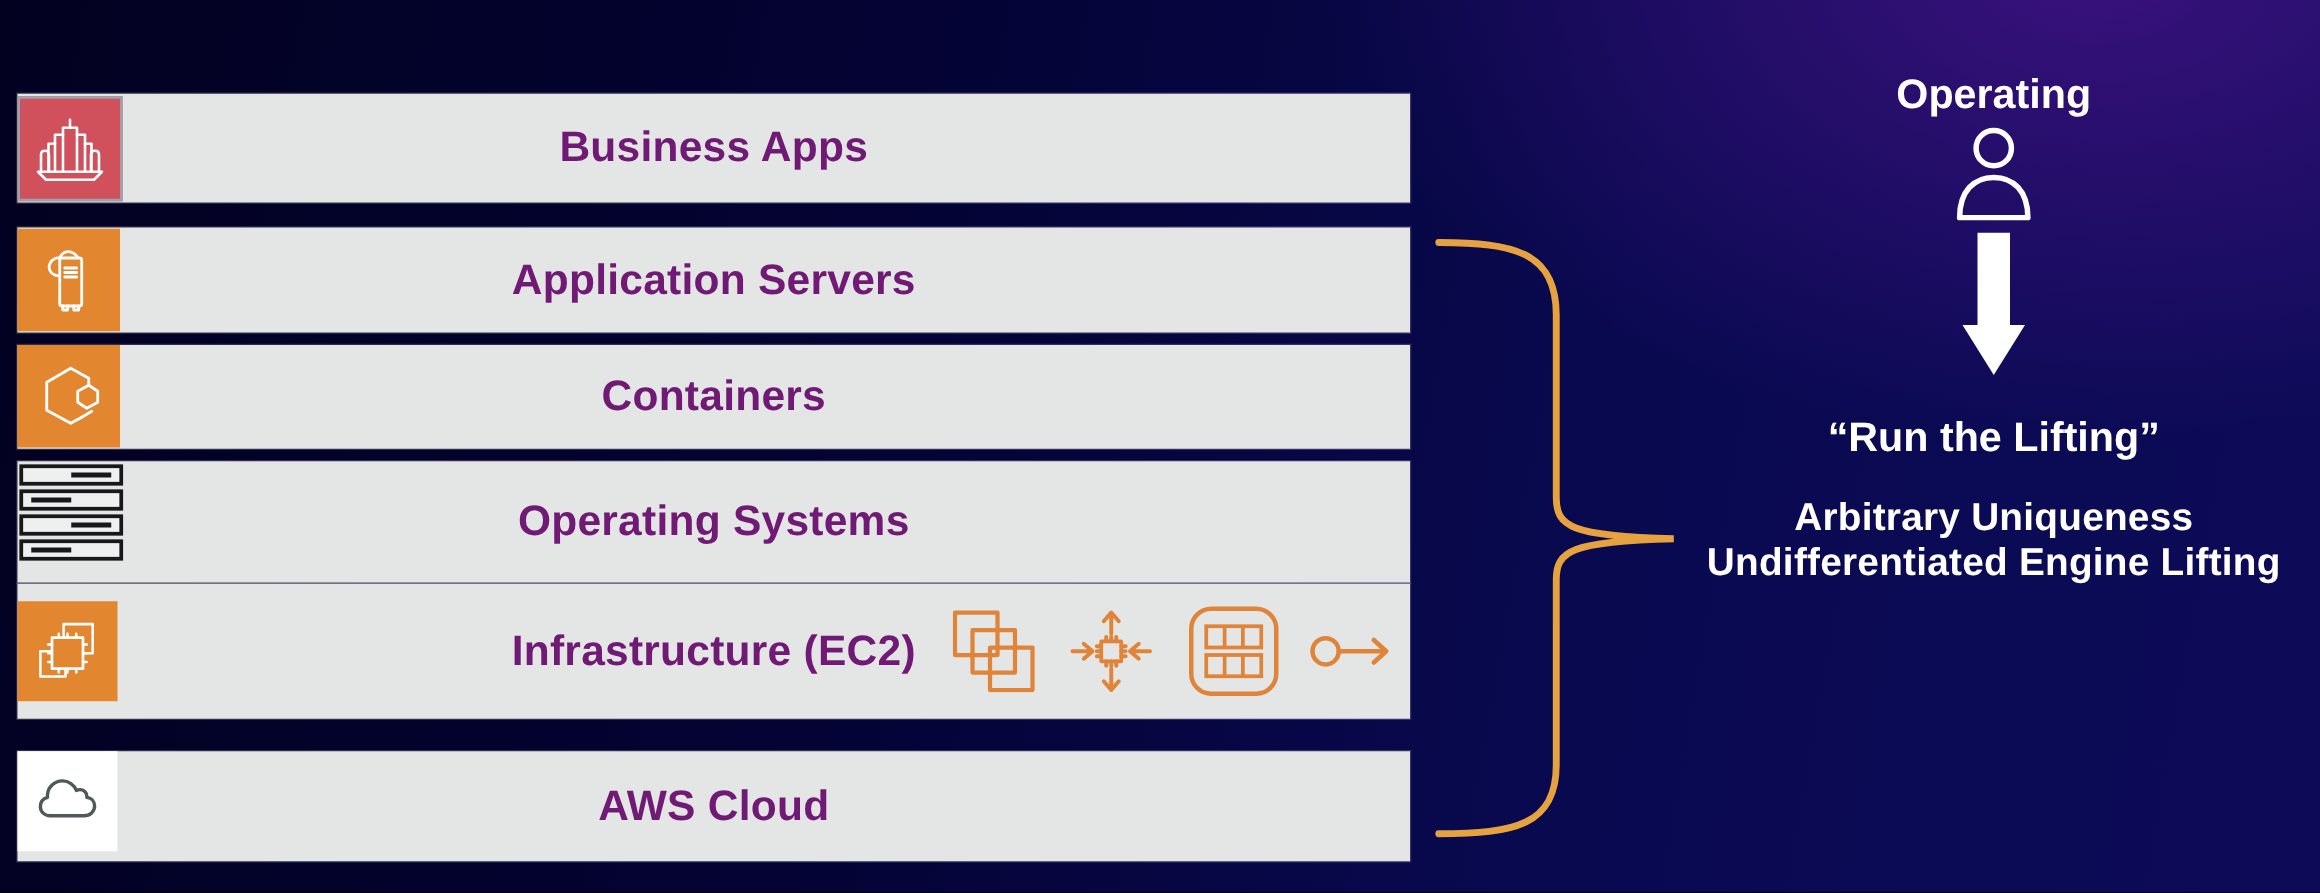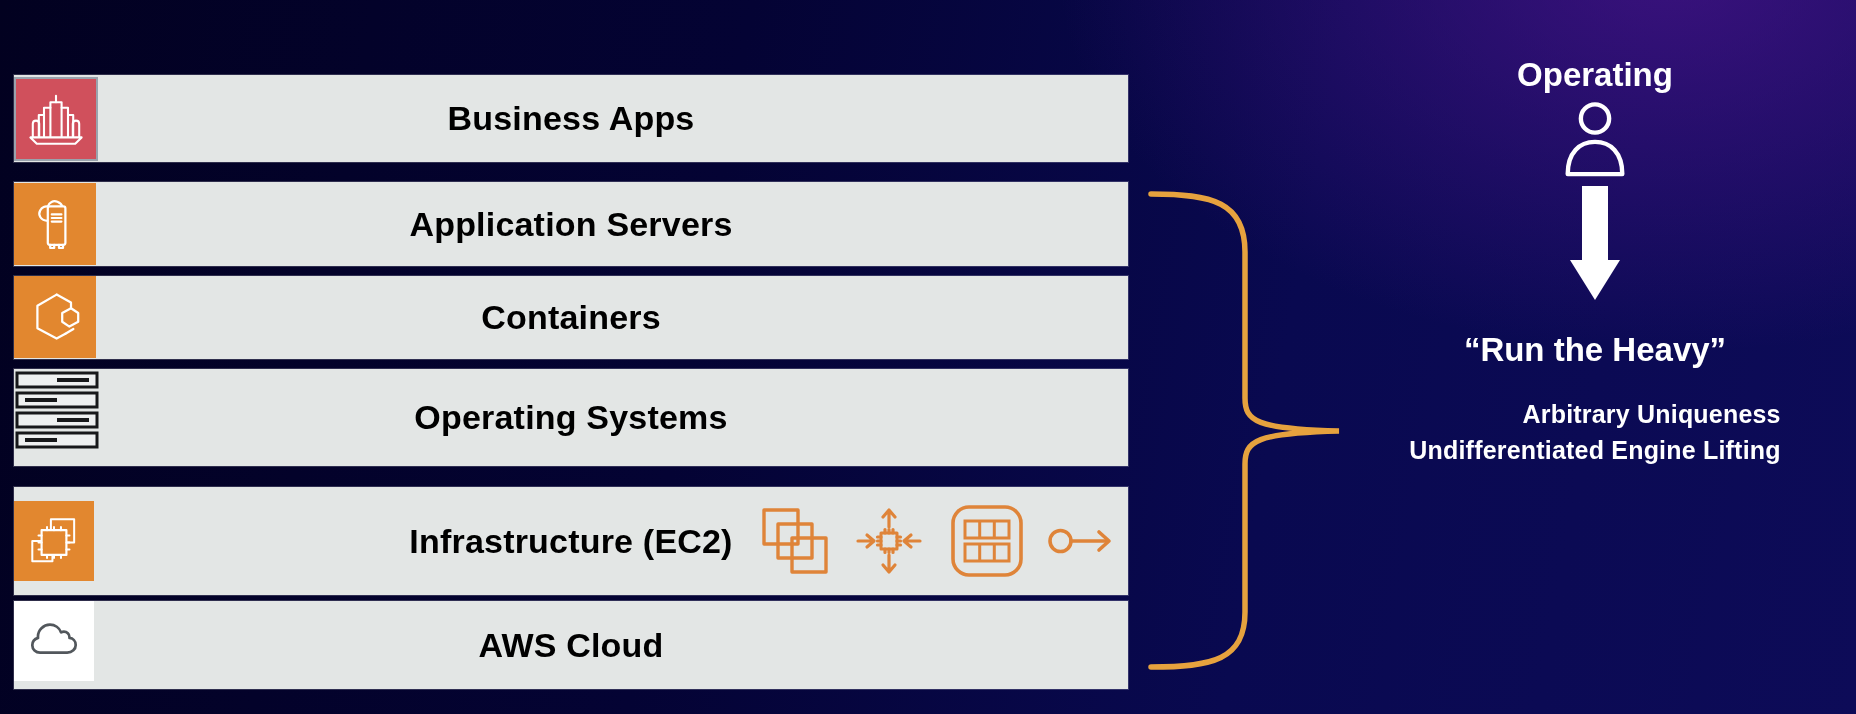--- a/index.html
+++ b/index.html
@@ -18,7 +18,7 @@
     box-shadow:0 0 0 1px rgba(255,255,255,.18);
   }
   .label{
-    font-size:34px; font-weight:bold; color:#000000; letter-spacing:.2px;
+    font-size:34px; font-weight:bold; color:#701a75; letter-spacing:.2px;
     white-space:nowrap;
   }
   .iconbox{

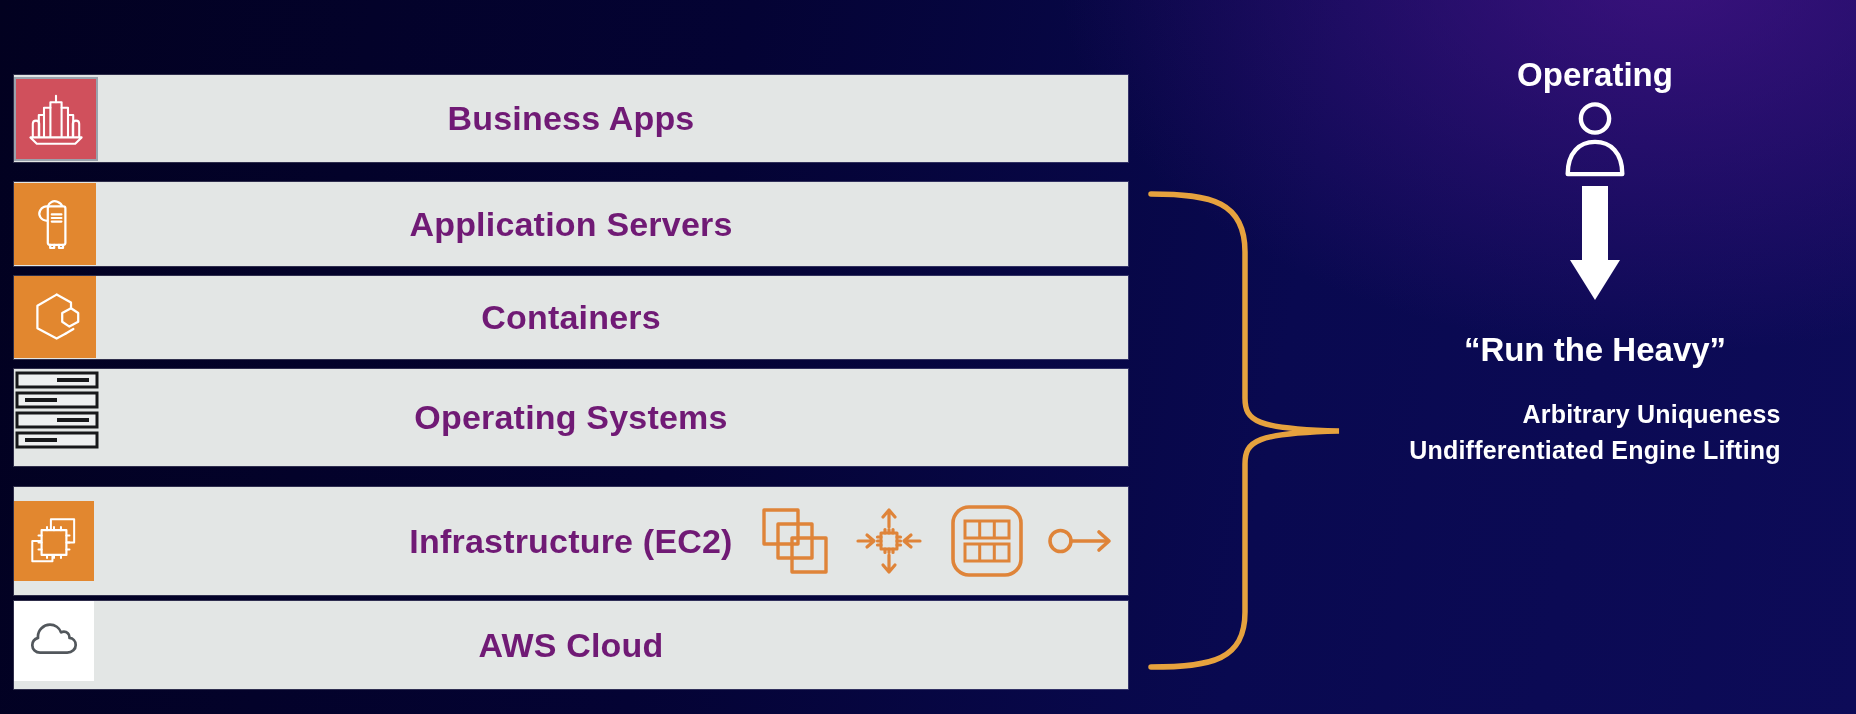--- a/index.html
+++ b/index.html
@@ -194,7 +194,7 @@
         <polygon points="14,0 40,0 40,74 52,74 27,114 2,74 14,74" fill="#fff"></polygon>
       </svg>
     </div>
-    <div class="quote">“Run the Heavy”</div>
+    <div class="quote">“Run the Lifting”</div>
     <div class="subtitle">
       <span>Arbitrary Uniqueness</span><br>
       <span>Undifferentiated Engine Lifting</span>

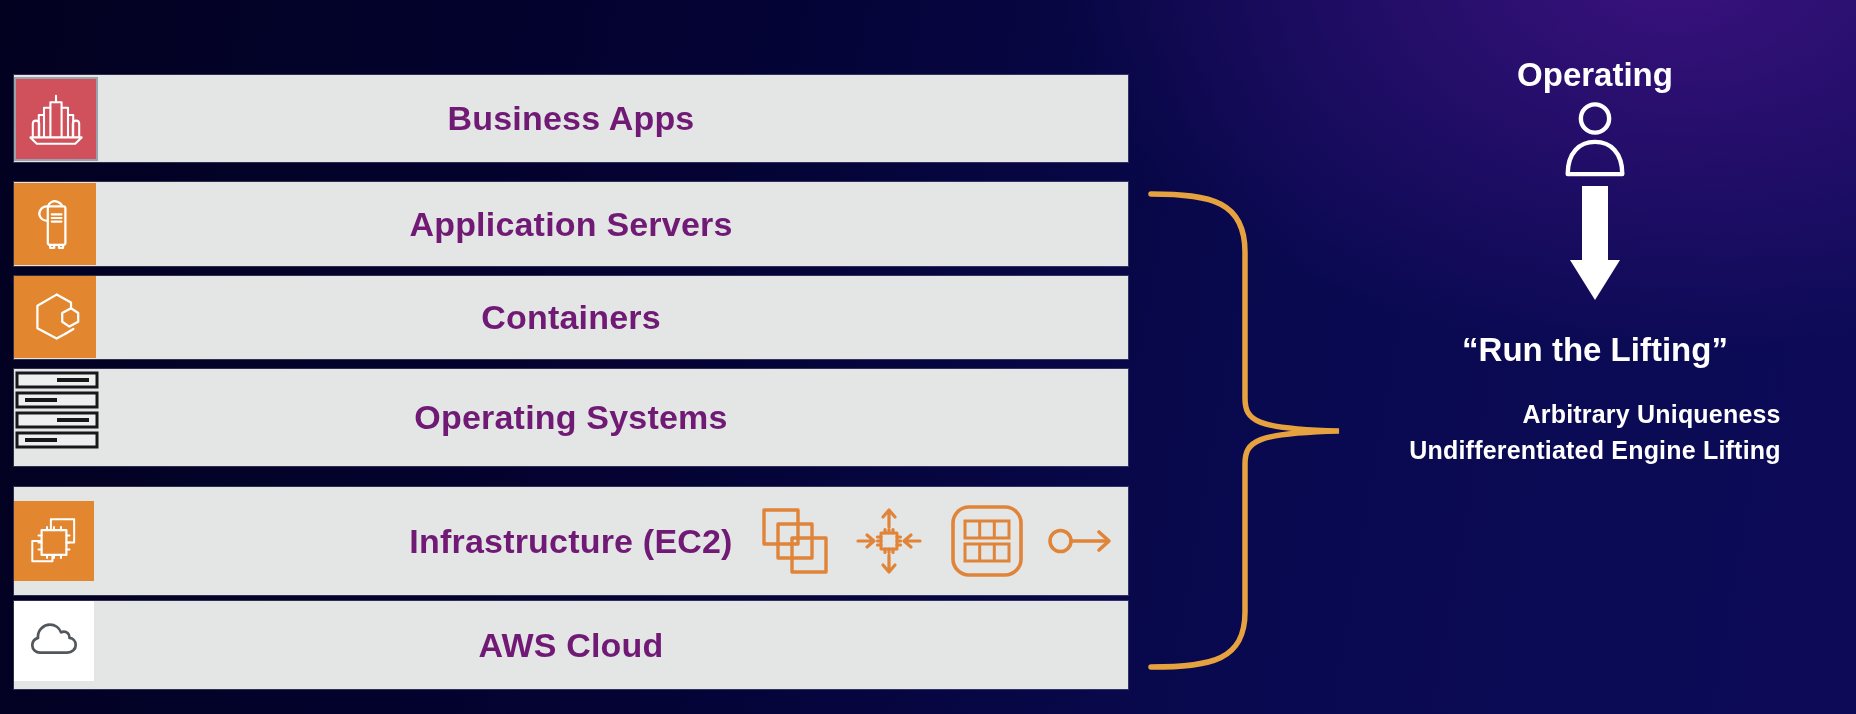--- a/index.html
+++ b/index.html
@@ -45,8 +45,8 @@
   .arrow-wrap{margin-top:8px; height:116px;}
   .quote{margin-top:28px; font-size:33px; font-weight:bold; line-height:40px;}
   .subtitle{
-    margin-top:26px; font-size:25px; font-weight:600; line-height:36px;
-    text-align:right; letter-spacing:.2px;
+    margin-top:26px; font-size:31px; font-weight:600; line-height:36px;
+    text-align:center; letter-spacing:.2px;
   }
 </style>
 </head>

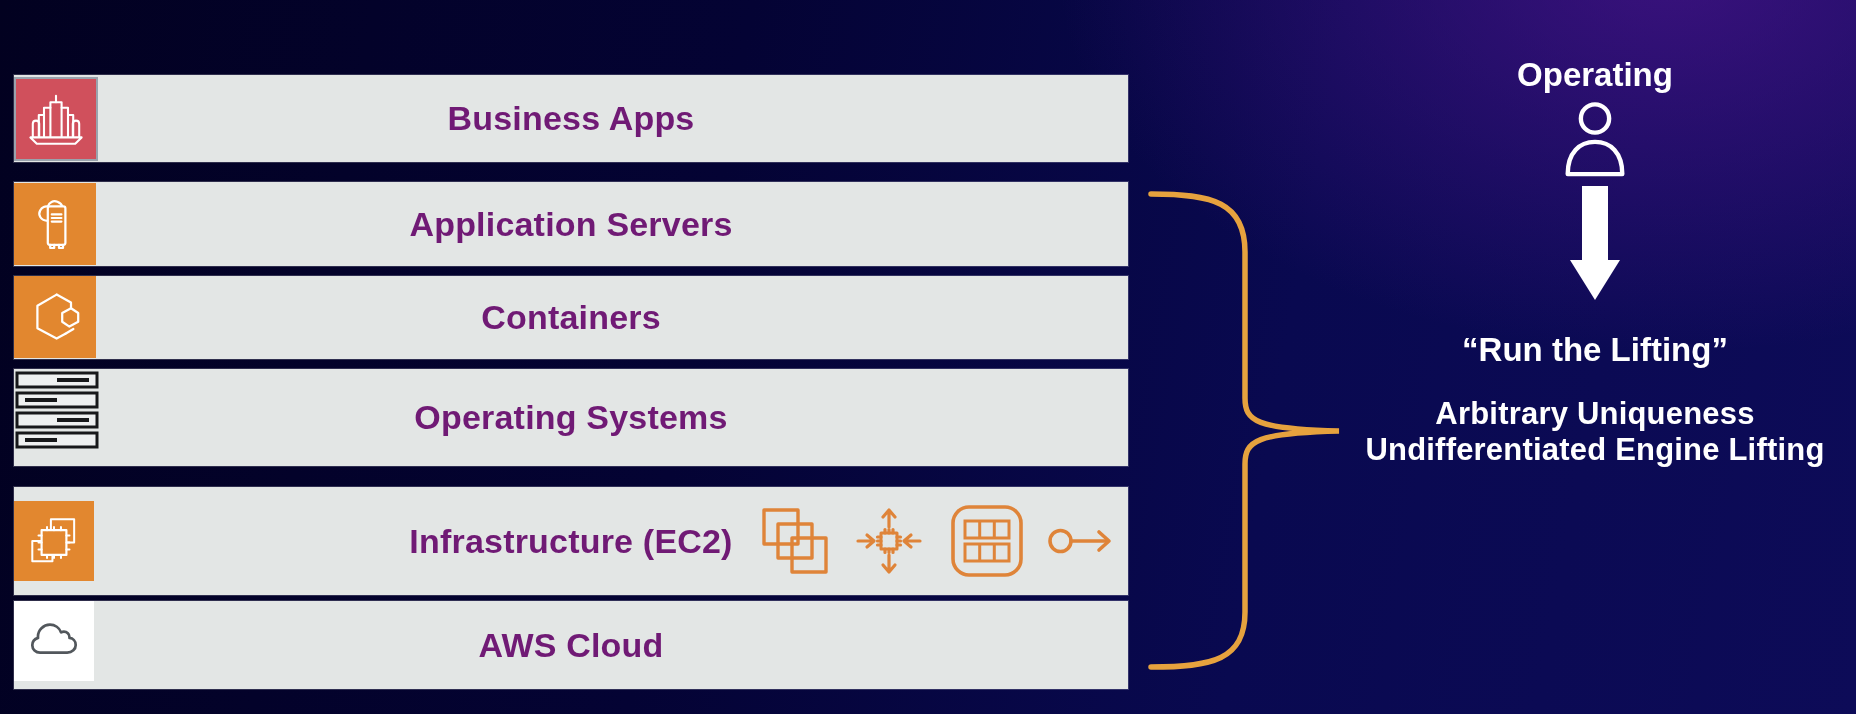--- a/index.html
+++ b/index.html
@@ -119,7 +119,7 @@
     </div>
   </div>
 
-  <div class="layer" style="top:487px;height:108px">
+  <div class="layer" style="top:467px;height:108px">
     <div class="bar">
       <span class="label">Infrastructure (EC2)</span>
     </div>

